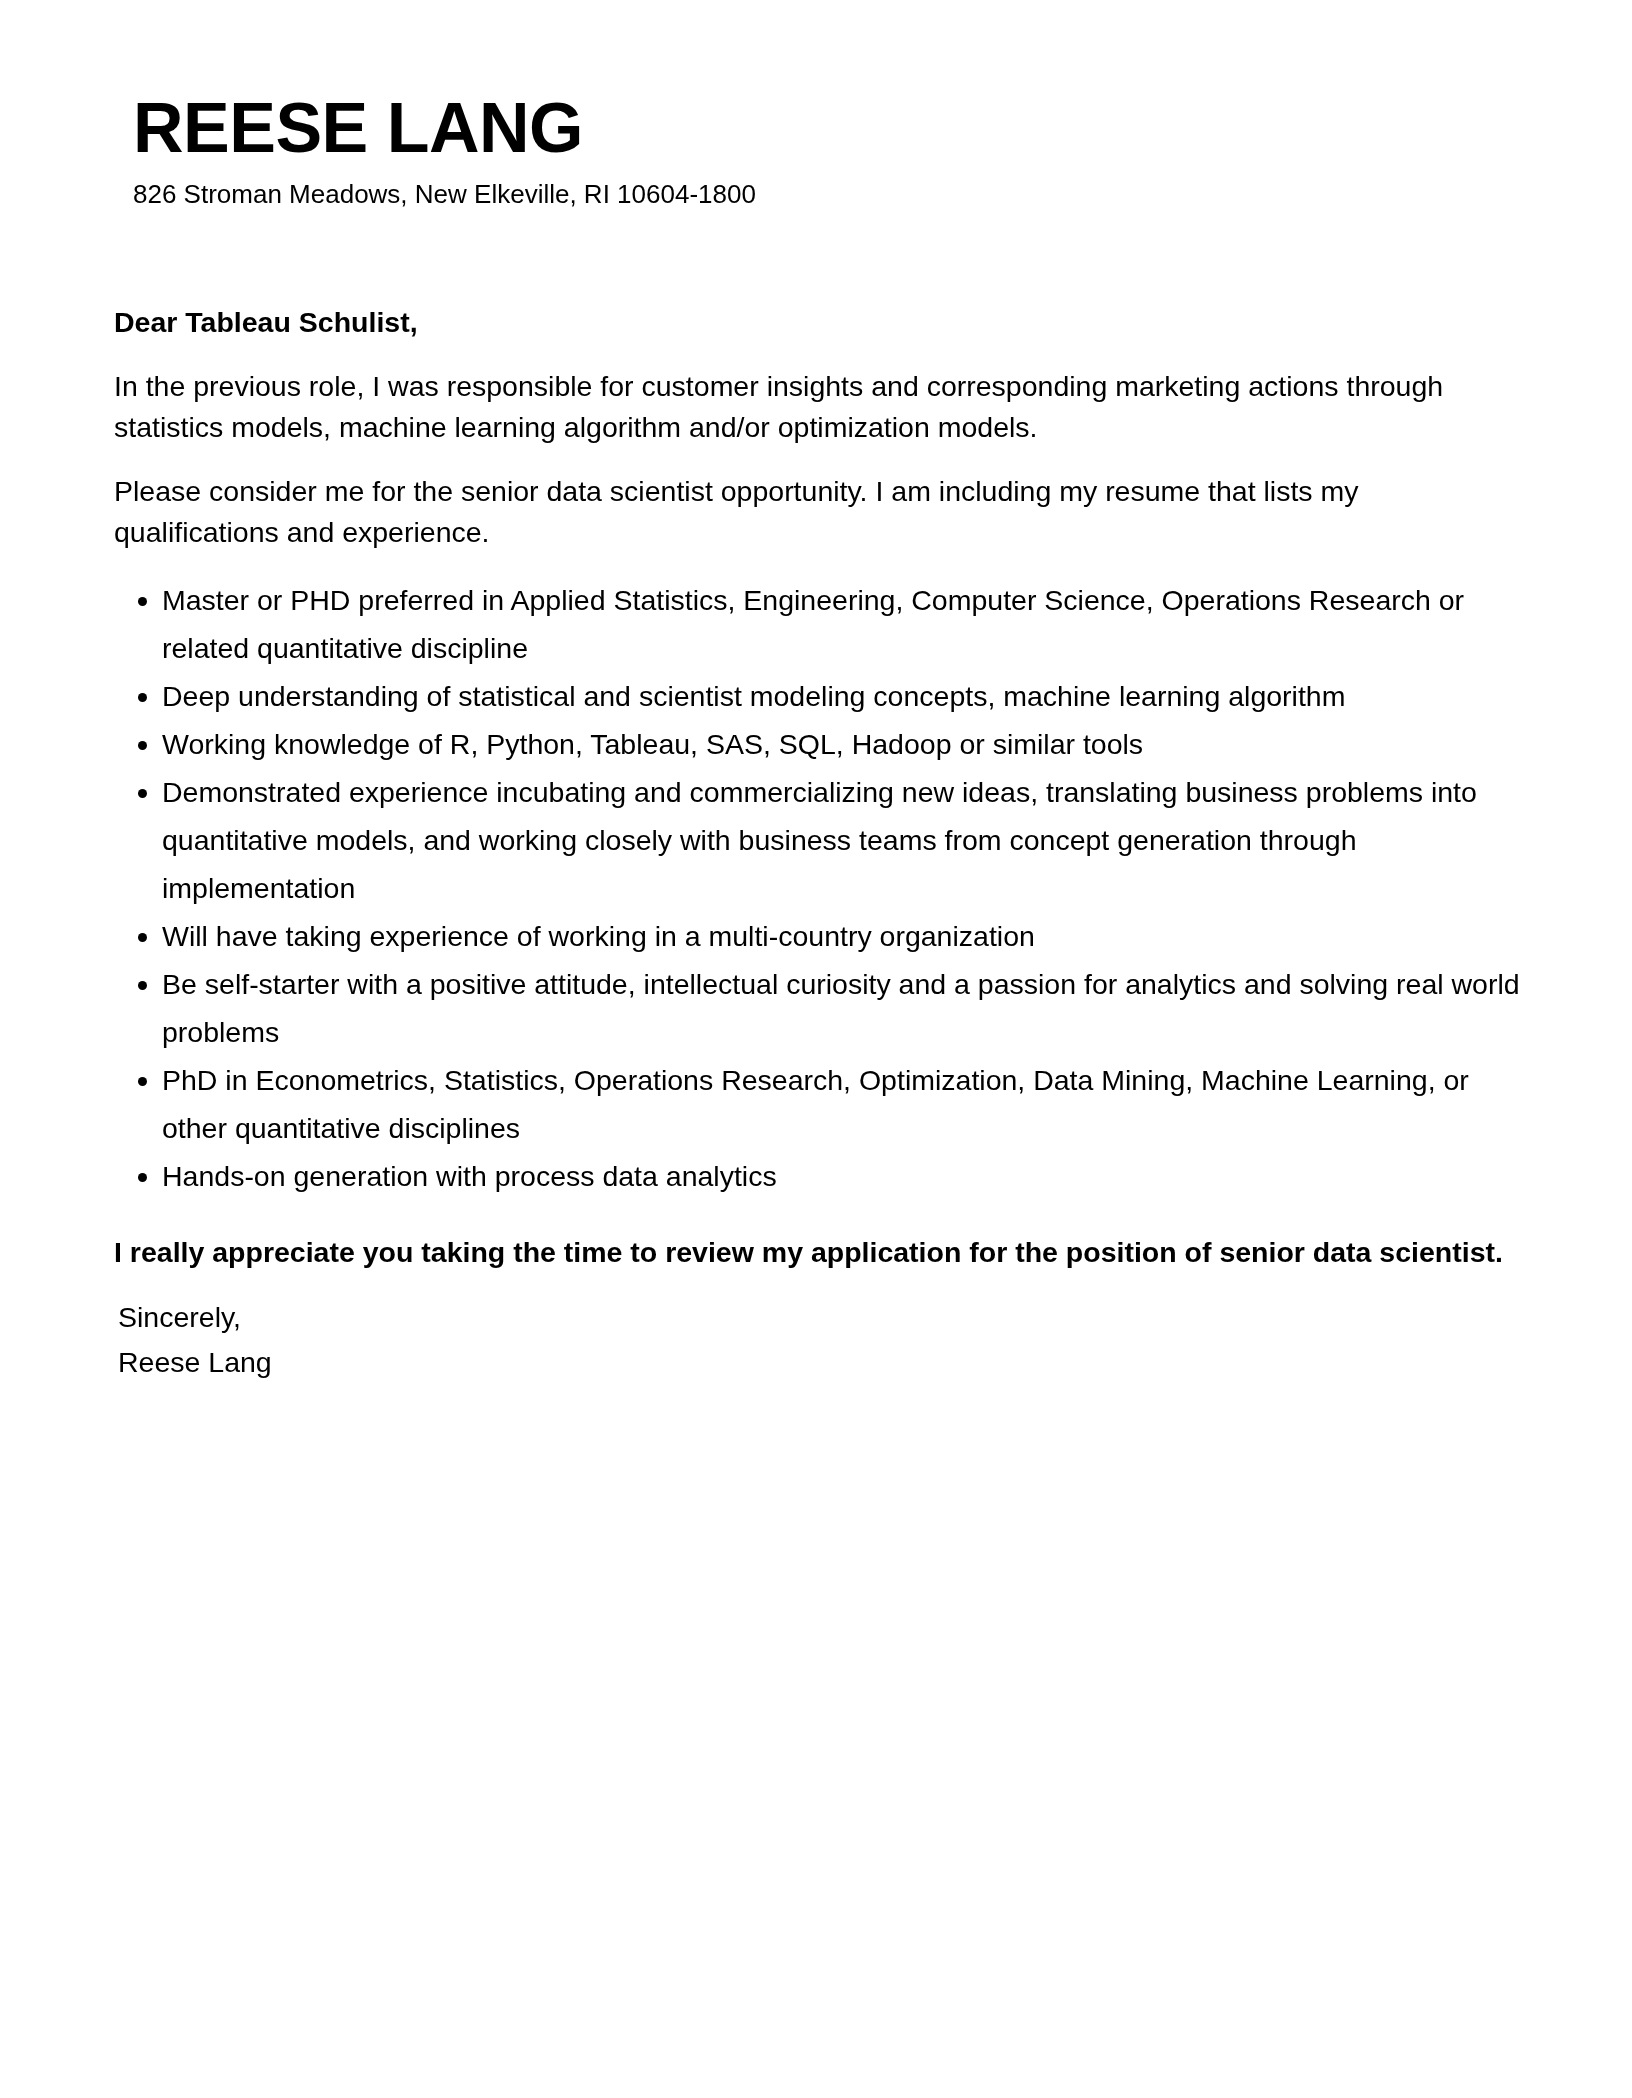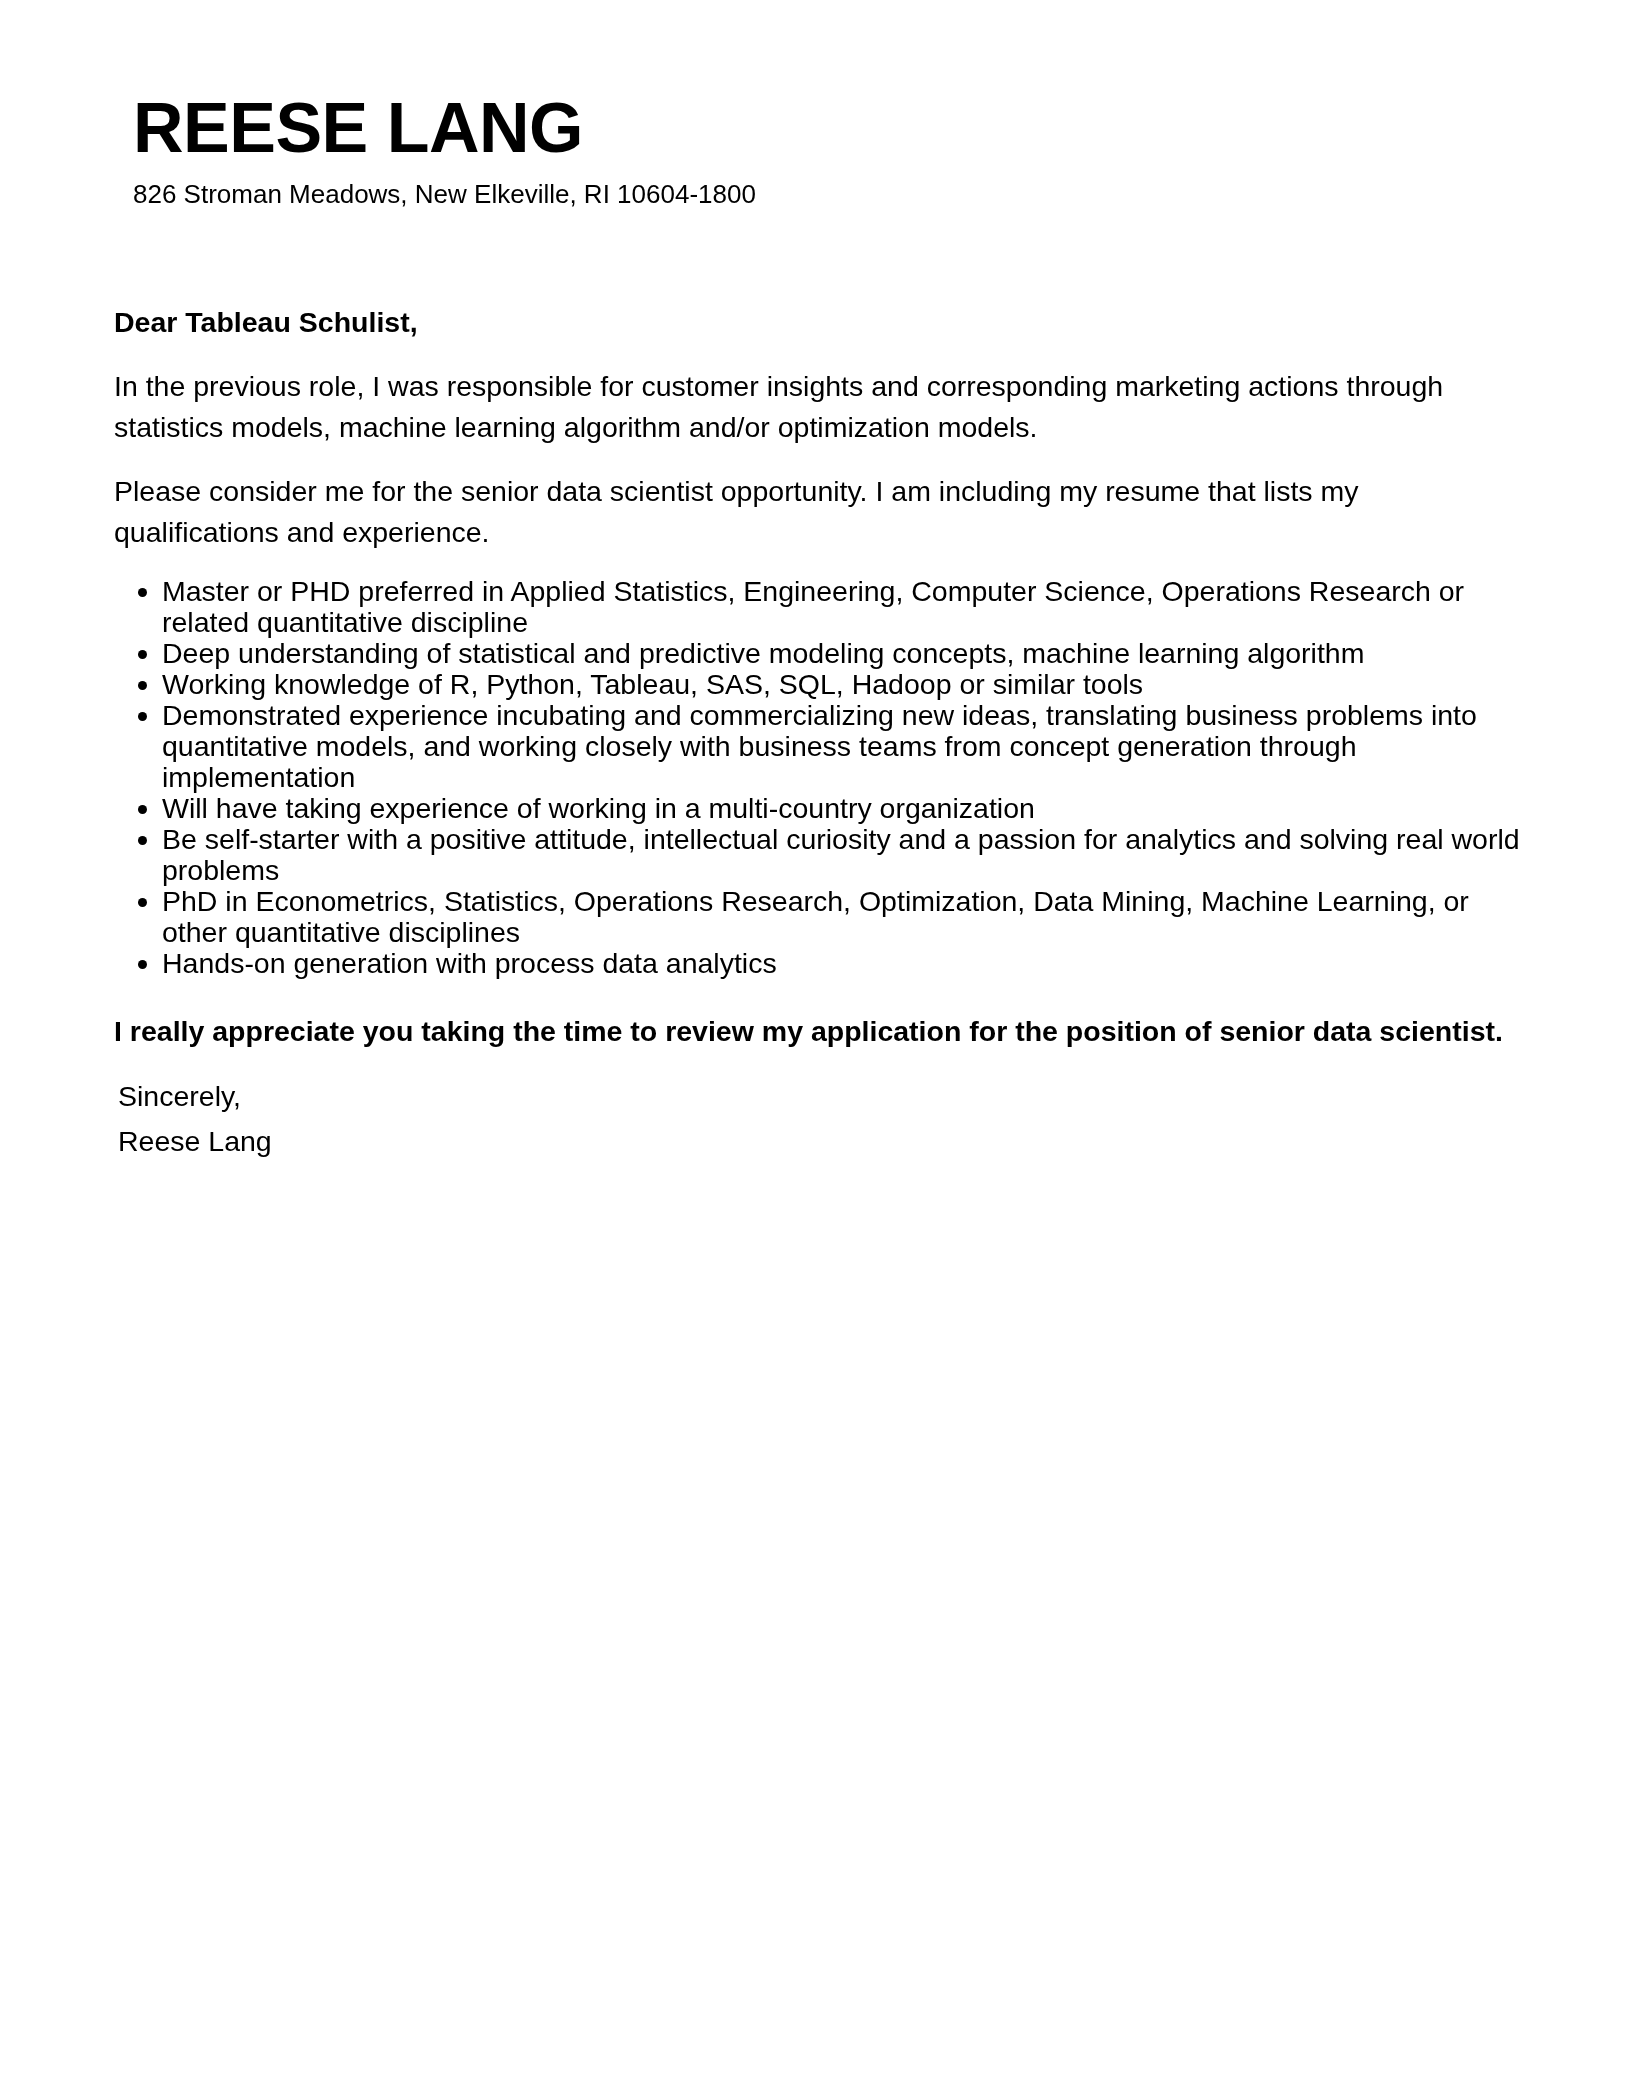--- a/index.html
+++ b/index.html
@@ -19,7 +19,7 @@
   }
   .greeting { font-weight: bold; margin: 0 0 23px 0; }
   .para { margin: 0 0 23px 0; }
-  ul.quals { margin: 0 0 31px 0; padding-left: 48px; line-height: 31px; }
+  ul.quals { margin: 0 0 31px 0; padding-left: 48px; line-height: 48px; }
   ul.quals li { margin: 0; padding-left: 0; }
   .closing { font-weight: bold; margin: 7px 0 23px 0; line-height: 43px; }
   .signoff { margin: 4px; line-height: 41px; }

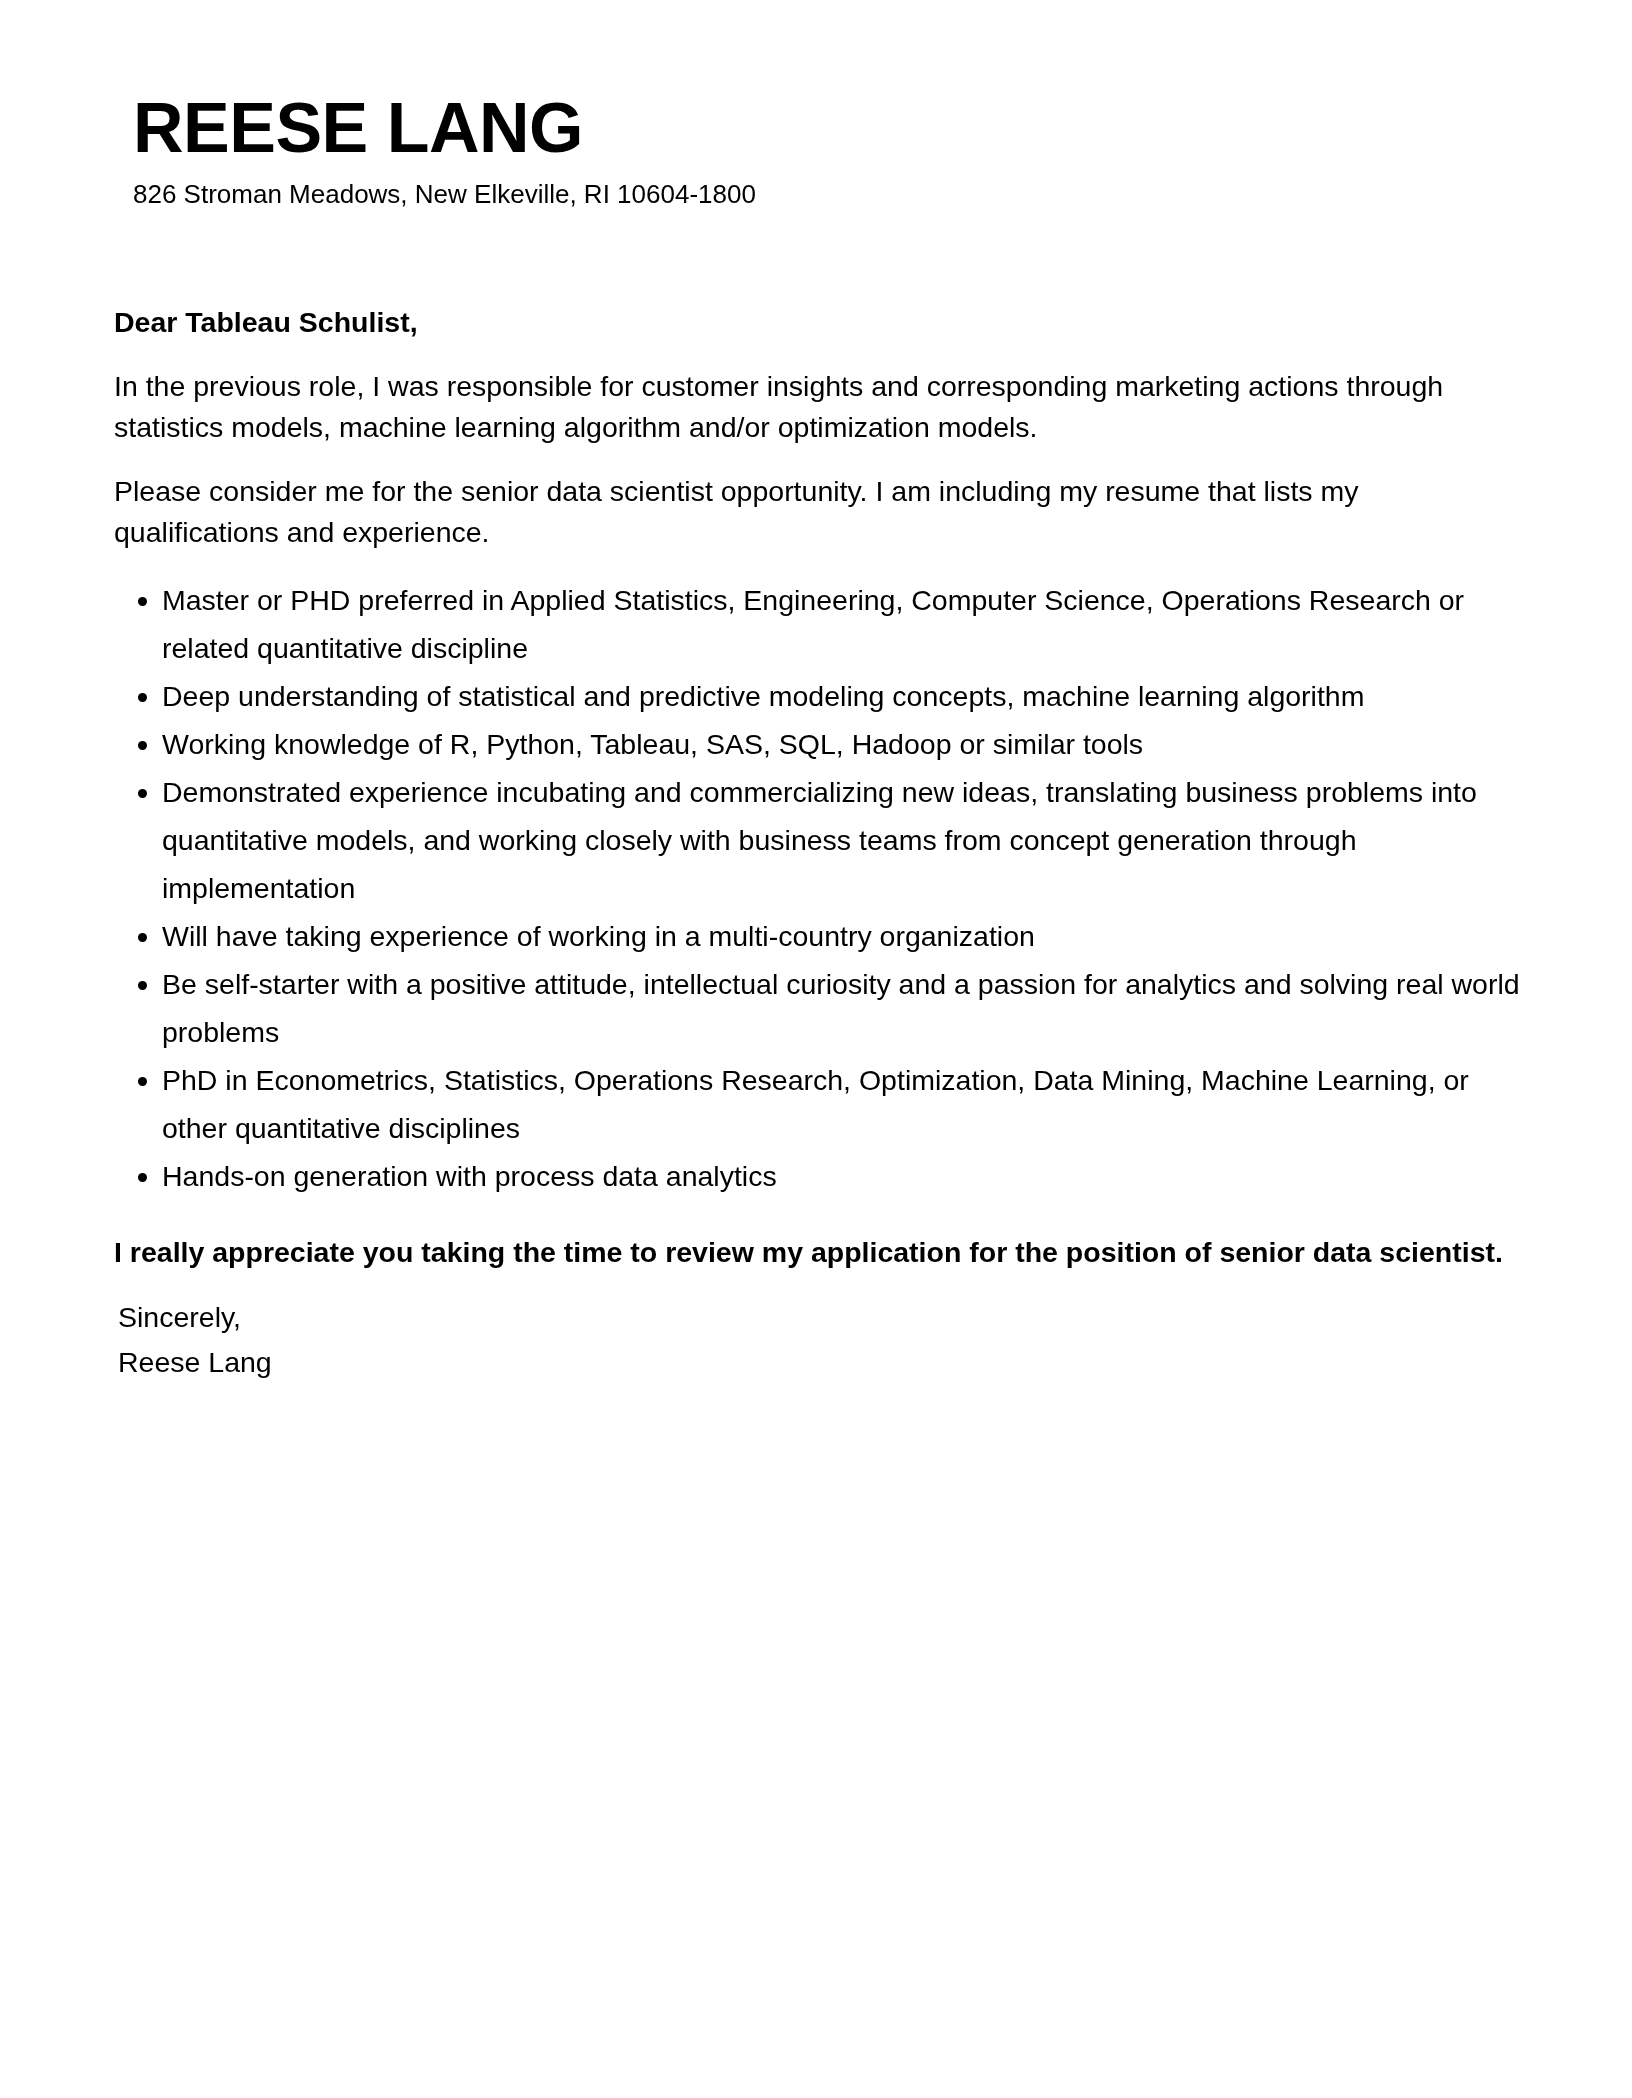--- a/index.html
+++ b/index.html
@@ -38,7 +38,7 @@
   <p class="para">Please consider me for the senior data scientist opportunity. I am including my resume that lists my qualifications and experience.</p>
   <ul class="quals">
     <li>Master or PHD preferred in Applied Statistics, Engineering, Computer Science, Operations Research or related quantitative discipline</li>
-    <li>Deep understanding of statistical and predictive modeling concepts, machine learning algorithm</li>
+    <li>Deep understanding of statistical and scientist modeling concepts, machine learning algorithm</li>
     <li>Working knowledge of R, Python, Tableau, SAS, SQL, Hadoop or similar tools</li>
     <li>Demonstrated experience incubating and commercializing new ideas, translating business problems into quantitative models, and working closely with business teams from concept generation through implementation</li>
     <li>Will have taking experience of working in a multi-country organization</li>

